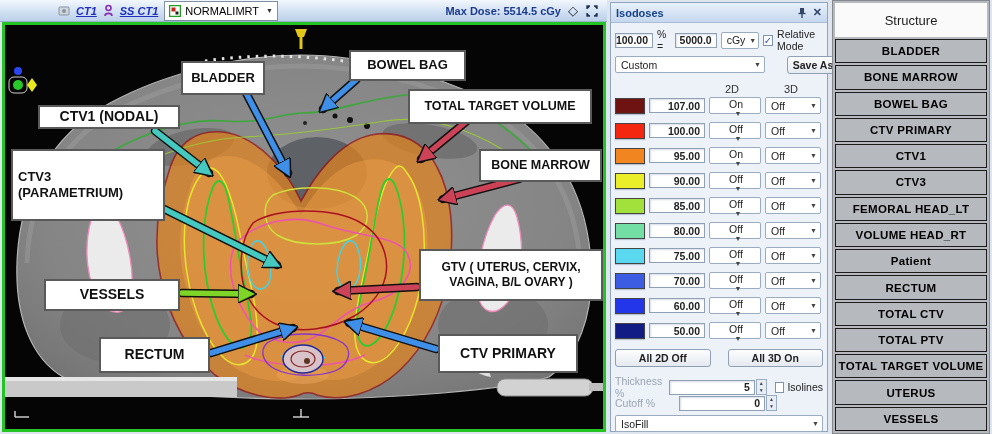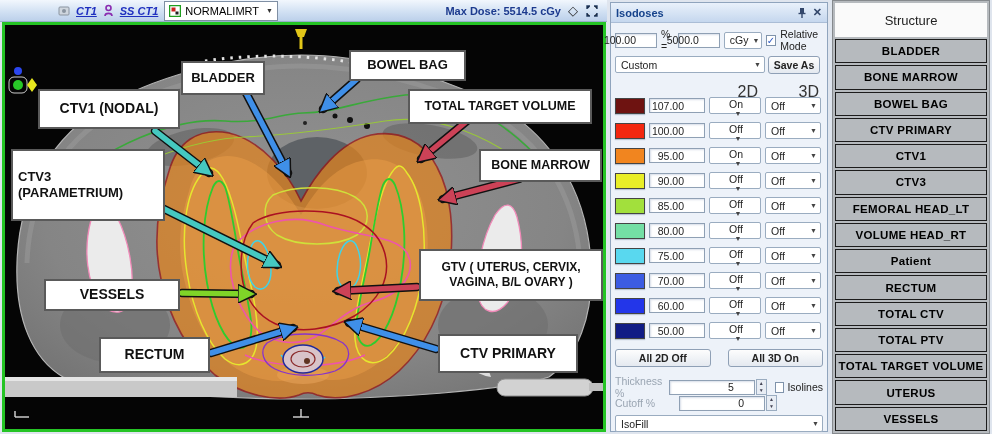--- a/index.html
+++ b/index.html
@@ -36,7 +36,7 @@
   .icontent{position:absolute;left:0;top:20px;right:0;bottom:0;}
   .fld{background:#fff;border:1px solid #8fa0b4;box-shadow:inset 1px 1px 2px #d7dee8;
     display:inline-flex;align-items:center;justify-content:flex-end;
-    padding:0 20px;height:15px;box-sizing:border-box;}
+    padding:0 4px;height:15px;box-sizing:border-box;font-weight:bold;}
   .combo{background:#fff;border:1px solid #9aacc0;border-radius:2px;display:inline-flex;
     align-items:center;height:17px;padding:0 3px 0 5px;box-sizing:border-box;justify-content:space-between;}
   .combo .arr{font-size:7px;color:#444;margin-left:4px;}

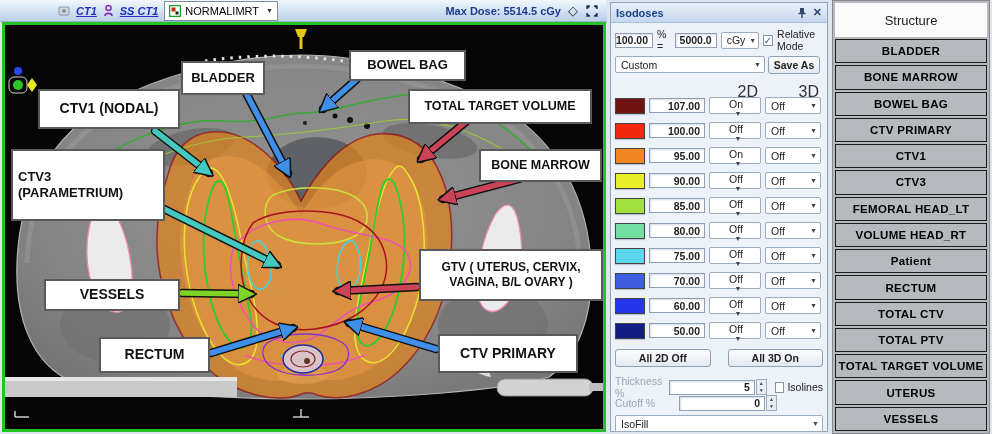--- a/index.html
+++ b/index.html
@@ -46,7 +46,7 @@
     display:inline-flex;align-items:center;justify-content:center;height:18px;
     font-size:10.5px;font-weight:bold;color:#222;box-sizing:border-box;}
   .row1{position:absolute;left:4px;top:5px;display:flex;align-items:center;gap:4px;}
-  .row2{position:absolute;left:4px;top:33px;display:flex;gap:3px;}
+  .row2{position:absolute;left:4px;top:33px;display:flex;gap:22px;}
   .colhdr{position:absolute;top:60px;font-size:16px;color:#333;text-align:right;}
   .irows{position:absolute;left:4px;top:74px;right:4px;}
   .irow{display:flex;align-items:center;gap:4px;height:17px;margin-bottom:8px;}

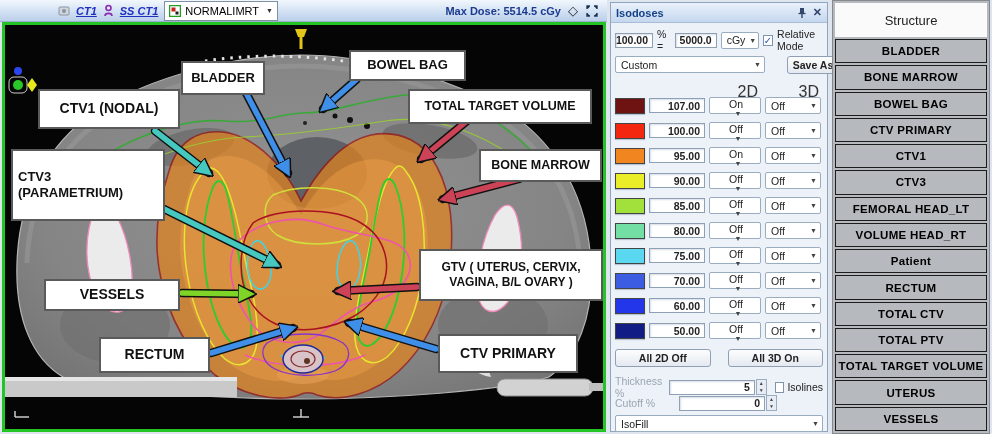--- a/index.html
+++ b/index.html
@@ -47,7 +47,7 @@
     font-size:10.5px;font-weight:bold;color:#222;box-sizing:border-box;}
   .row1{position:absolute;left:4px;top:5px;display:flex;align-items:center;gap:4px;}
   .row2{position:absolute;left:4px;top:33px;display:flex;gap:22px;}
-  .colhdr{position:absolute;top:60px;font-size:16px;color:#333;text-align:right;}
+  .colhdr{position:absolute;top:60px;font-size:11px;color:#333;text-align:center;}
   .irows{position:absolute;left:4px;top:74px;right:4px;}
   .irow{display:flex;align-items:center;gap:4px;height:17px;margin-bottom:8px;}
   .swatch{width:30px;height:16px;border:1px solid #444;box-shadow:0 1px 1px #b9c4d2;box-sizing:border-box;}

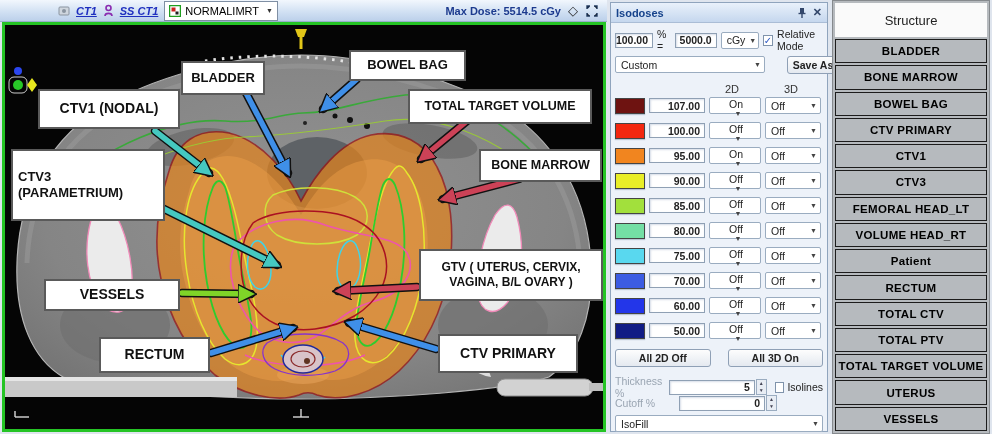--- a/index.html
+++ b/index.html
@@ -251,7 +251,7 @@
 
   <div class="ann" style="left:176px;top:36px;width:84px;height:34px;font-size:13px;">BLADDER</div>
   <div class="ann" style="left:344px;top:25px;width:117px;height:31px;font-size:13px;">BOWEL BAG</div>
-  <div class="ann" style="left:33px;top:64px;width:142px;height:40px;font-size:14px;">CTV1 (NODAL)</div>
+  <div class="ann" style="left:33px;top:80px;width:142px;height:24px;font-size:14px;">CTV1 (NODAL)</div>
   <div class="ann" style="left:6px;top:124px;width:154px;height:72px;font-size:13px;justify-content:flex-start;text-align:left;">CTV3 (PARAMETRIUM)</div>
   <div class="ann" style="left:403px;top:64px;width:184px;height:35px;font-size:12.5px;">TOTAL TARGET VOLUME</div>
   <div class="ann" style="left:474px;top:124px;width:123px;height:33px;font-size:12.5px;">BONE MARROW</div>

